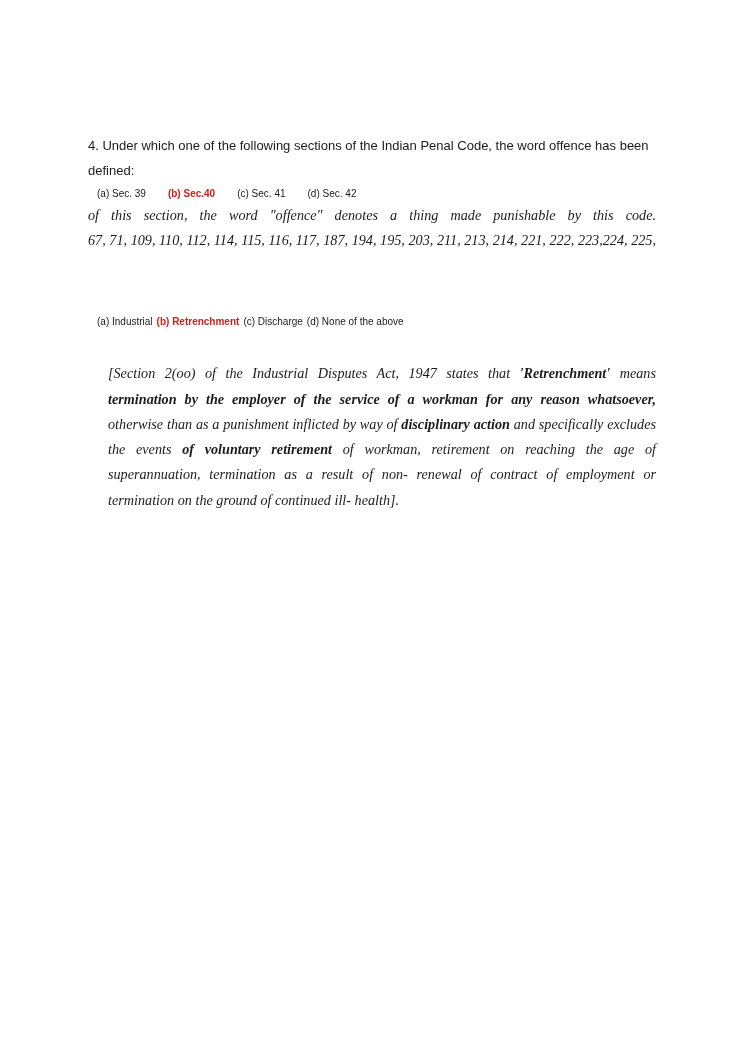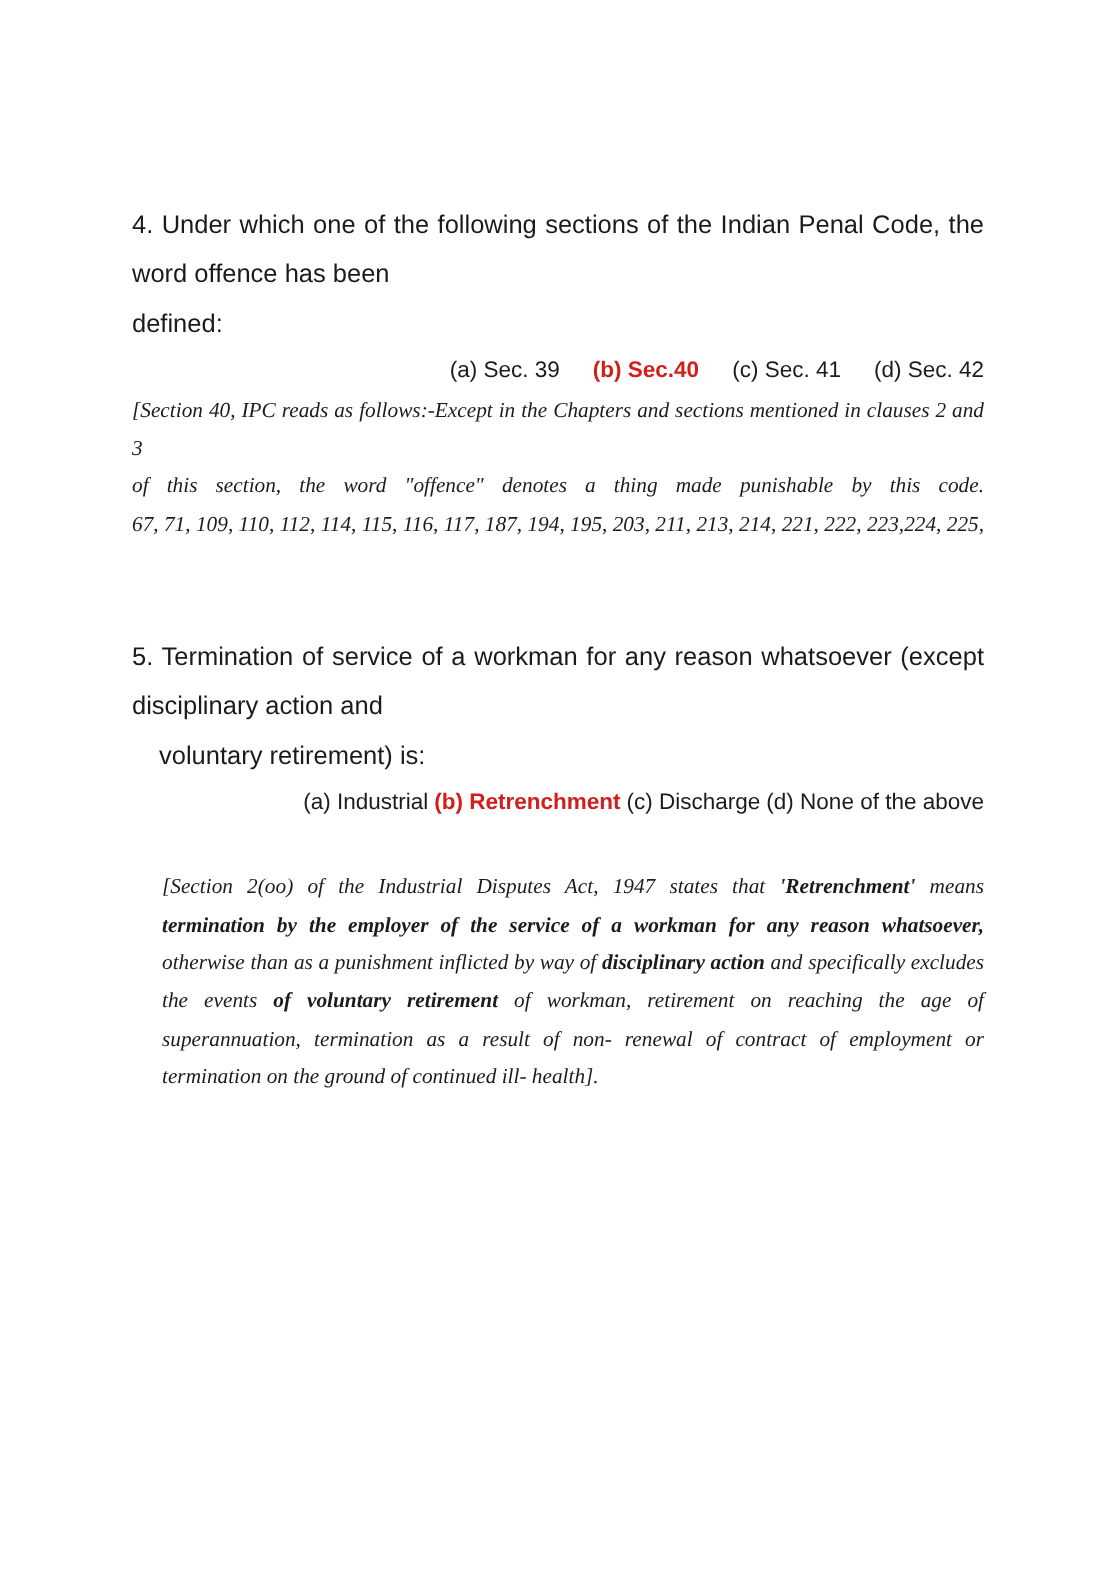--- a/index.html
+++ b/index.html
@@ -26,7 +26,7 @@
   
   .question {
     font-family: "Liberation Sans", sans-serif;
-    font-size: 17px;
+    font-size: 13px;
     line-height: 1.95;
     color: #1b1b1b;
     text-align: justify;

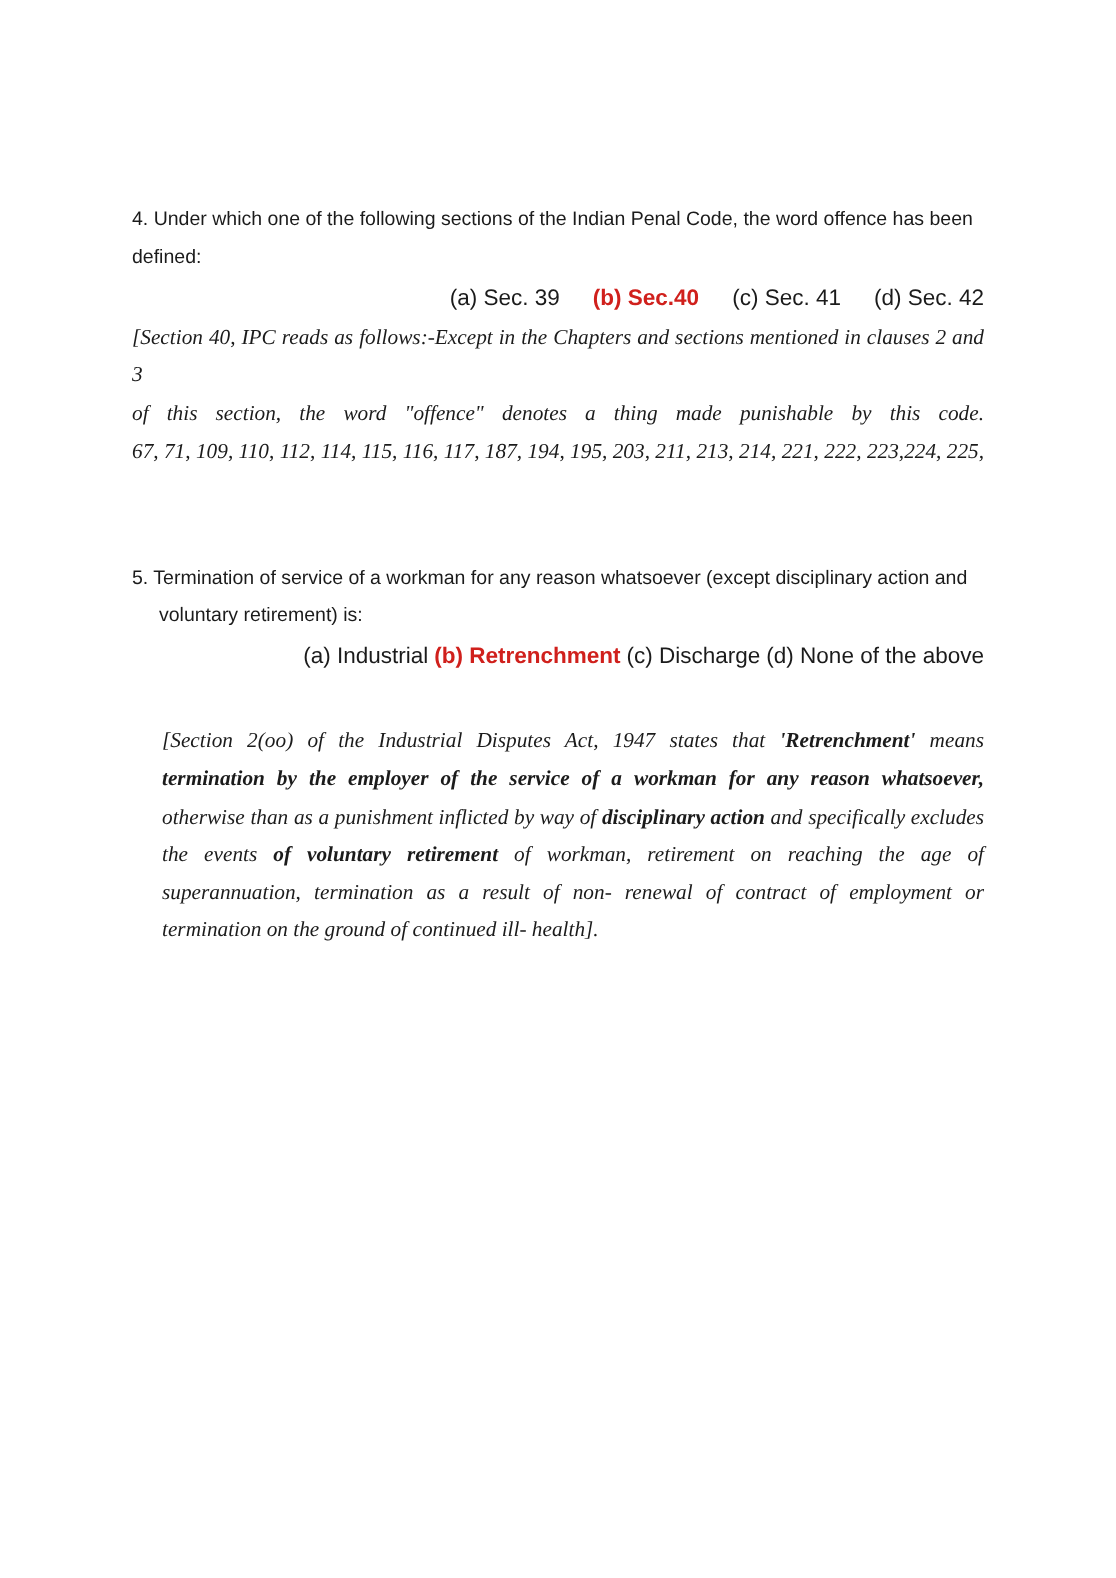--- a/index.html
+++ b/index.html
@@ -46,12 +46,11 @@
   
   .options {
     font-family: "Liberation Sans", sans-serif;
-    font-size: 15px;
+    font-size: 10px;
     line-height: 1.95;
     color: #1b1b1b;
     padding-left: 9px;
     white-space: nowrap;
-    text-align: right;
   }
   .opt { color: #1b1b1b; }
   .opt-correct {

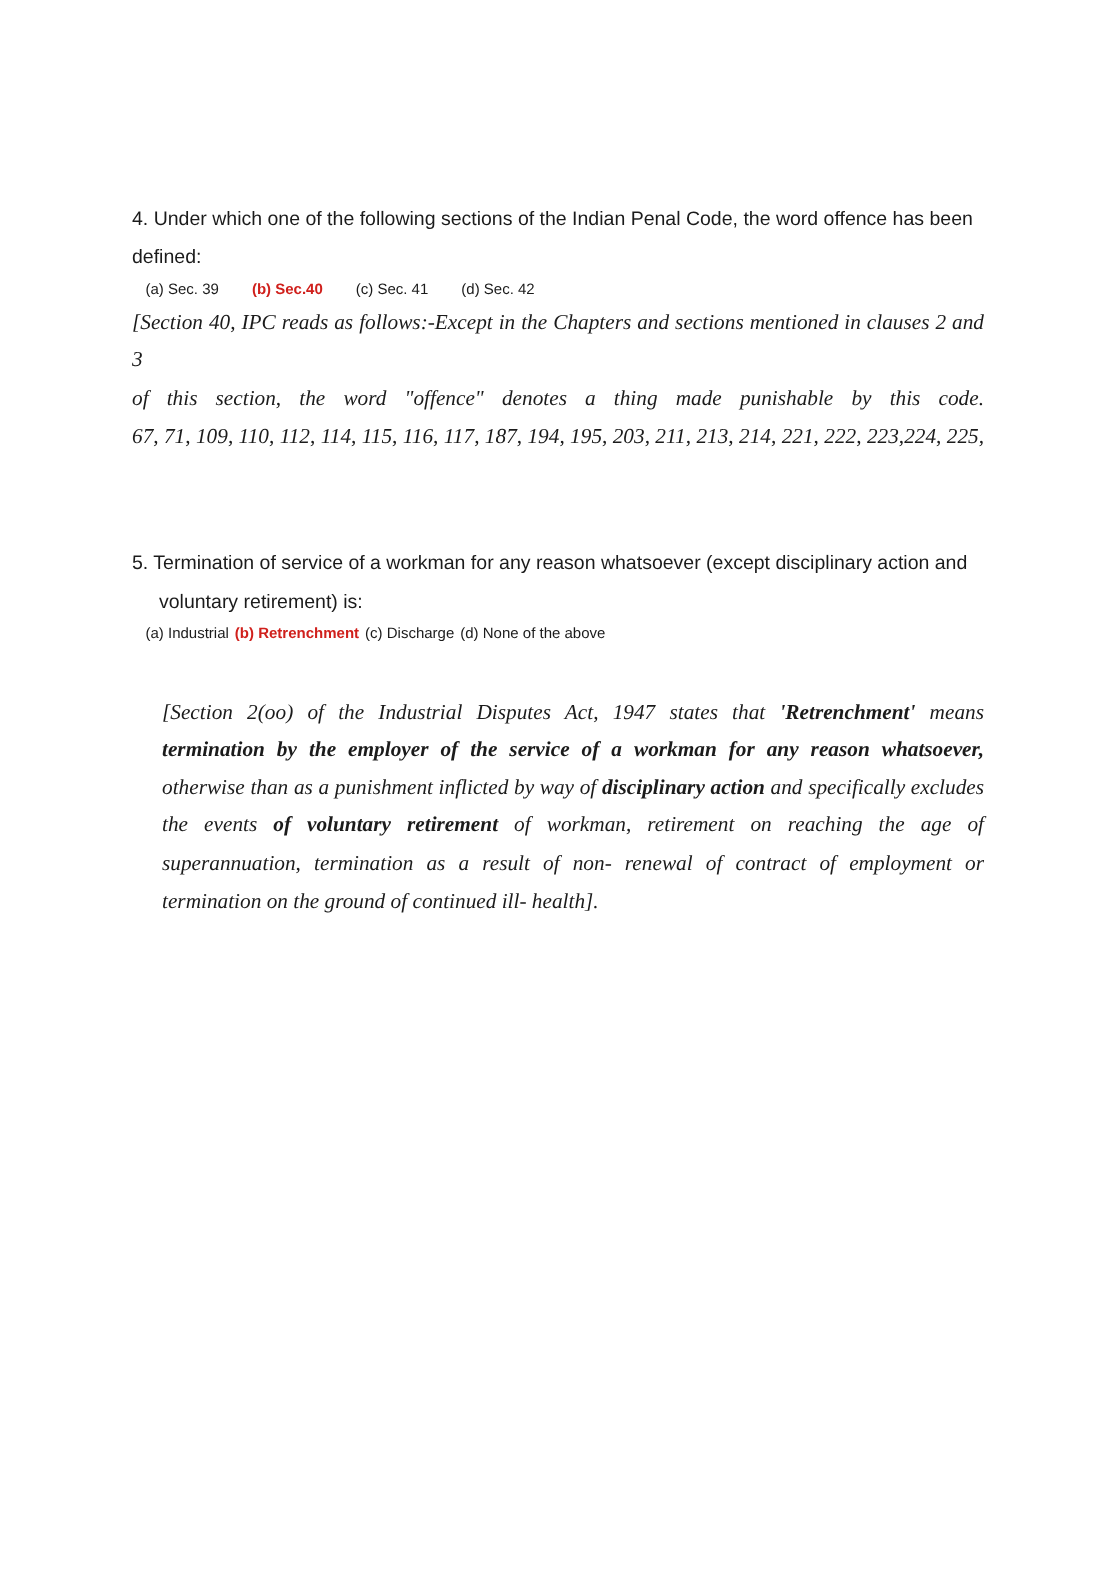--- a/index.html
+++ b/index.html
@@ -105,7 +105,6 @@
     </div>
 
     <div class="explanation">
-      <span class="exp-line">[Section 40, IPC reads as follows:-Except in the Chapters and sections mentioned in clauses 2 and 3</span>
       <span class="exp-line">of this section, the word "offence" denotes a thing made punishable by this code.</span>
       <span class="exp-line">67, 71, 109, 110, 112, 114, 115, 116, 117, 187, 194, 195, 203, 211, 213, 214, 221, 222, 223,224, 225,</span>
     </div>

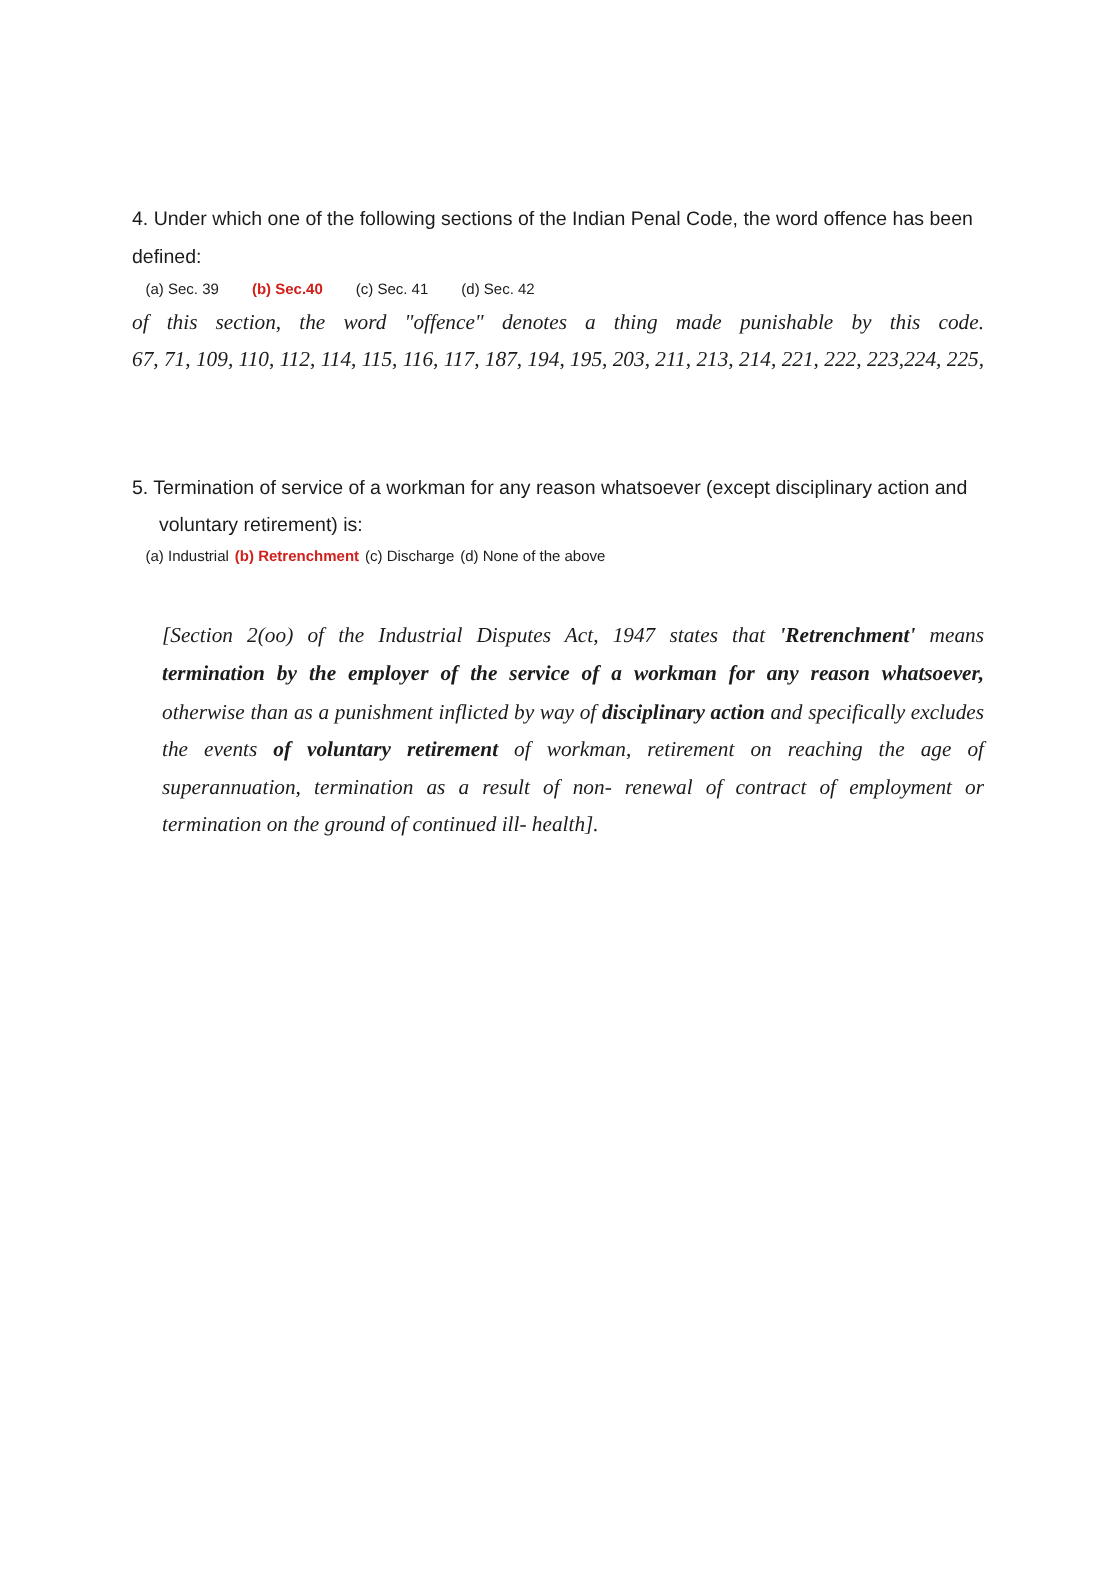--- a/index.html
+++ b/index.html
@@ -111,10 +111,6 @@
 
     <div class="spacer-lg"></div>
 
-    <div class="question">
-      <div class="q-line-1">5. Termination of service of a workman for any reason whatsoever (except disciplinary action and</div>
-      <div class="q-line-2">voluntary retirement) is:</div>
-    </div>
 
     <div class="options">
       <span class="opt">(a) Industrial</span><span class="opt-gap-narrow"></span><span class="opt-correct">(b) Retrenchment</span><span class="opt-gap-narrow"></span><span class="opt">(c) Discharge</span><span class="opt-gap-narrow"></span><span class="opt">(d) None of the above</span>

